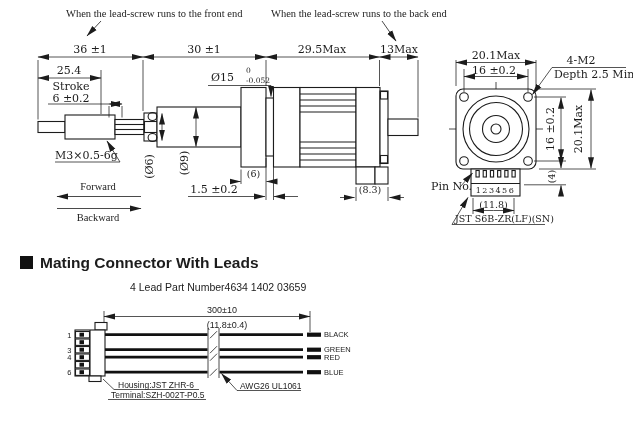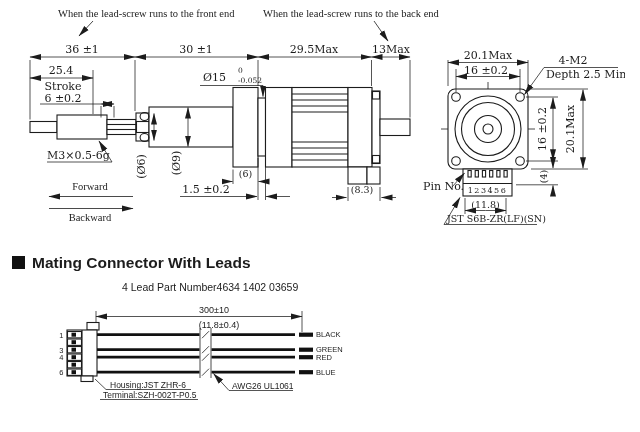--- a/index.html
+++ b/index.html
@@ -3,7 +3,7 @@
 <meta charset="utf-8">
 <style>
   html,body { margin:0; padding:0; background:#ffffff; }
-  .canvas { position:relative; width:625px; height:432px; background:#ffffff; overflow:hidden; }
+  .canvas { position:relative; width:625px; height:432px; background:#ffffff; overflow:hidden;padding-left:8px; }
   svg { display:block; }
   .ol   { stroke:#1c1c1c; stroke-width:1.1; fill:none; }
   .olf  { stroke:#1c1c1c; stroke-width:1.1; fill:#ffffff; }

